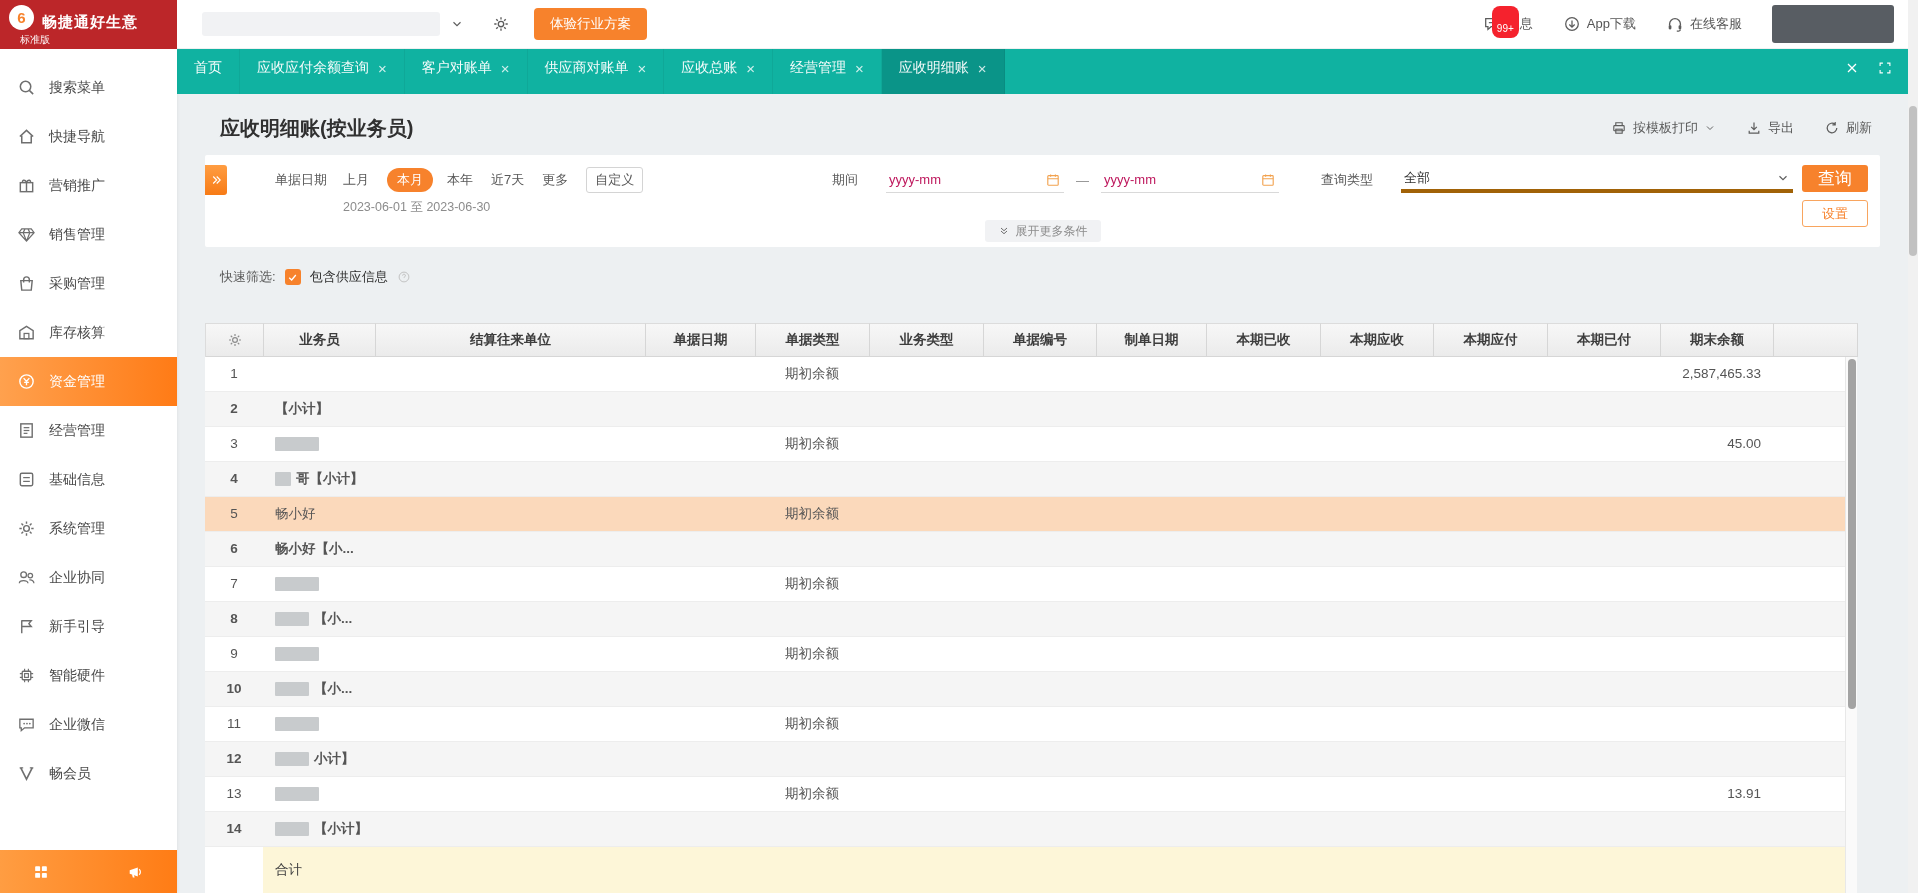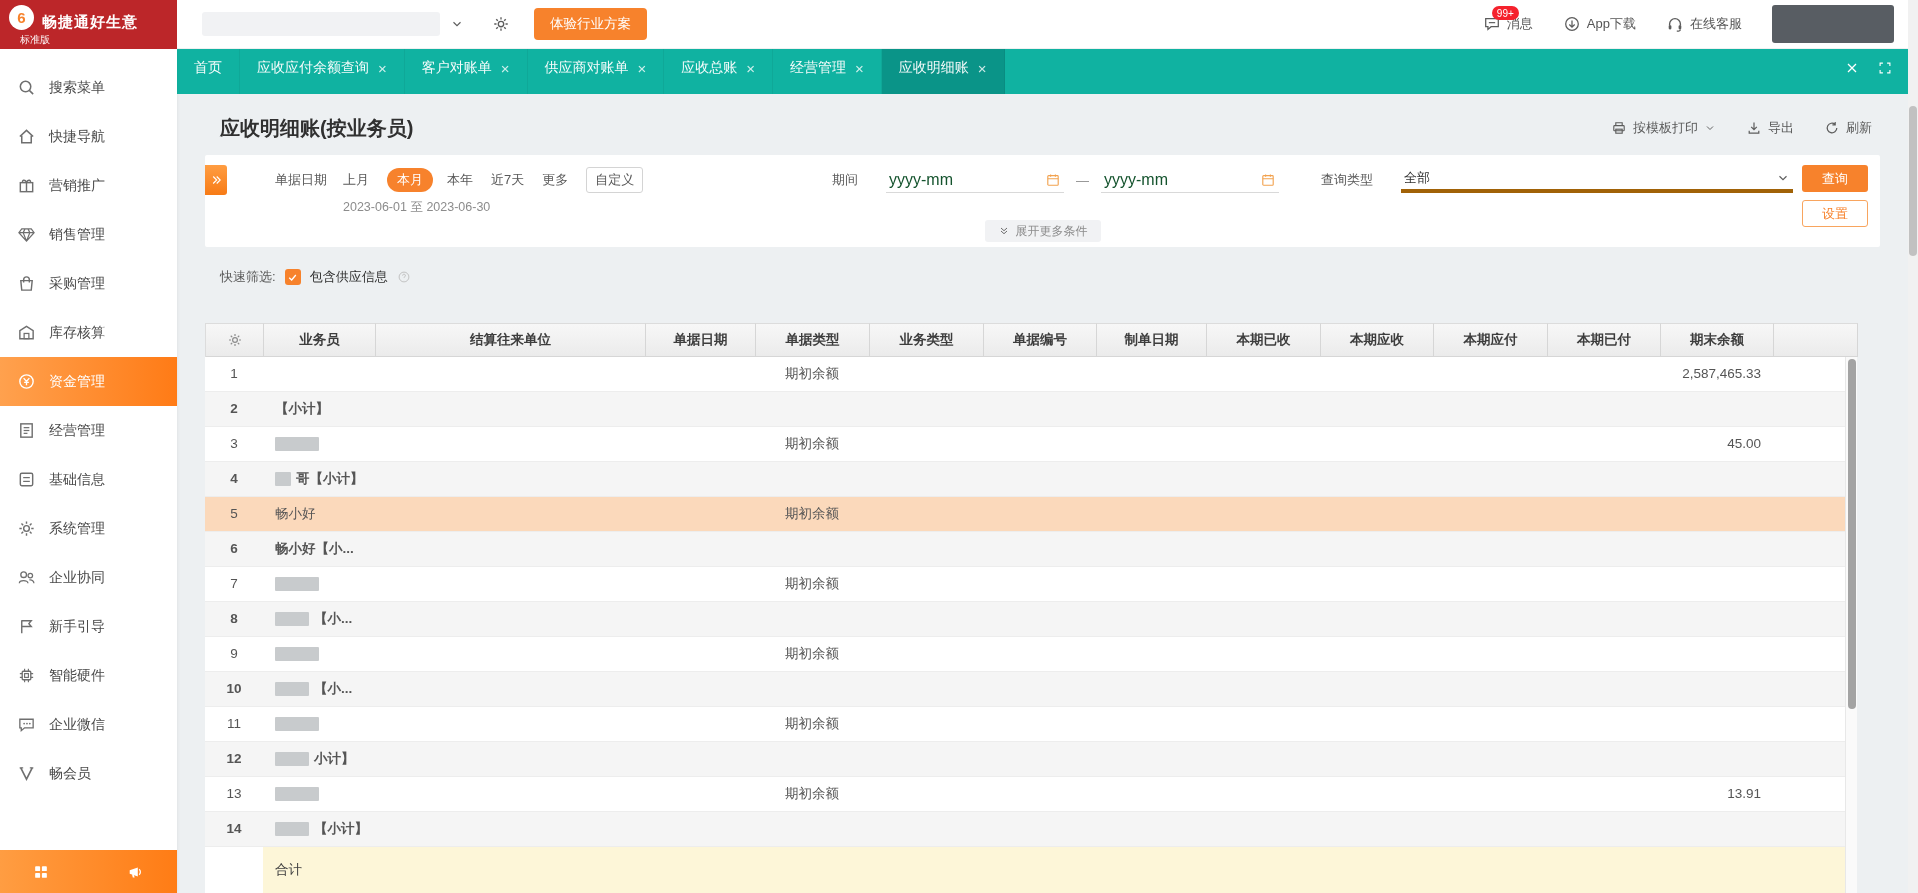--- a/index.html
+++ b/index.html
@@ -22,7 +22,7 @@
   .tb-right { margin-left:auto; display:flex; align-items:center; gap:30px; padding-right:14px; }
   .tb-item { position:relative; display:flex; align-items:center; gap:6px; cursor:pointer; }
   .tb-label { font-size:13px; color:#555; }
-  .badge { position:absolute; top:-9px; left:9px; background:#f5222d; color:#fff; font-size:10px; height:14px; line-height:14px; padding:1px 5px; border-radius:8px; white-space:nowrap; }
+  .badge { position:absolute; top:-9px; left:9px; background:#f5222d; color:#fff; font-size:10px; height:14px; line-height:14px; padding:16px 5px; border-radius:8px; white-space:nowrap; }
   .tb-redact { width:122px; height:38px; background:#585d63; border-radius:3px; }
 
   

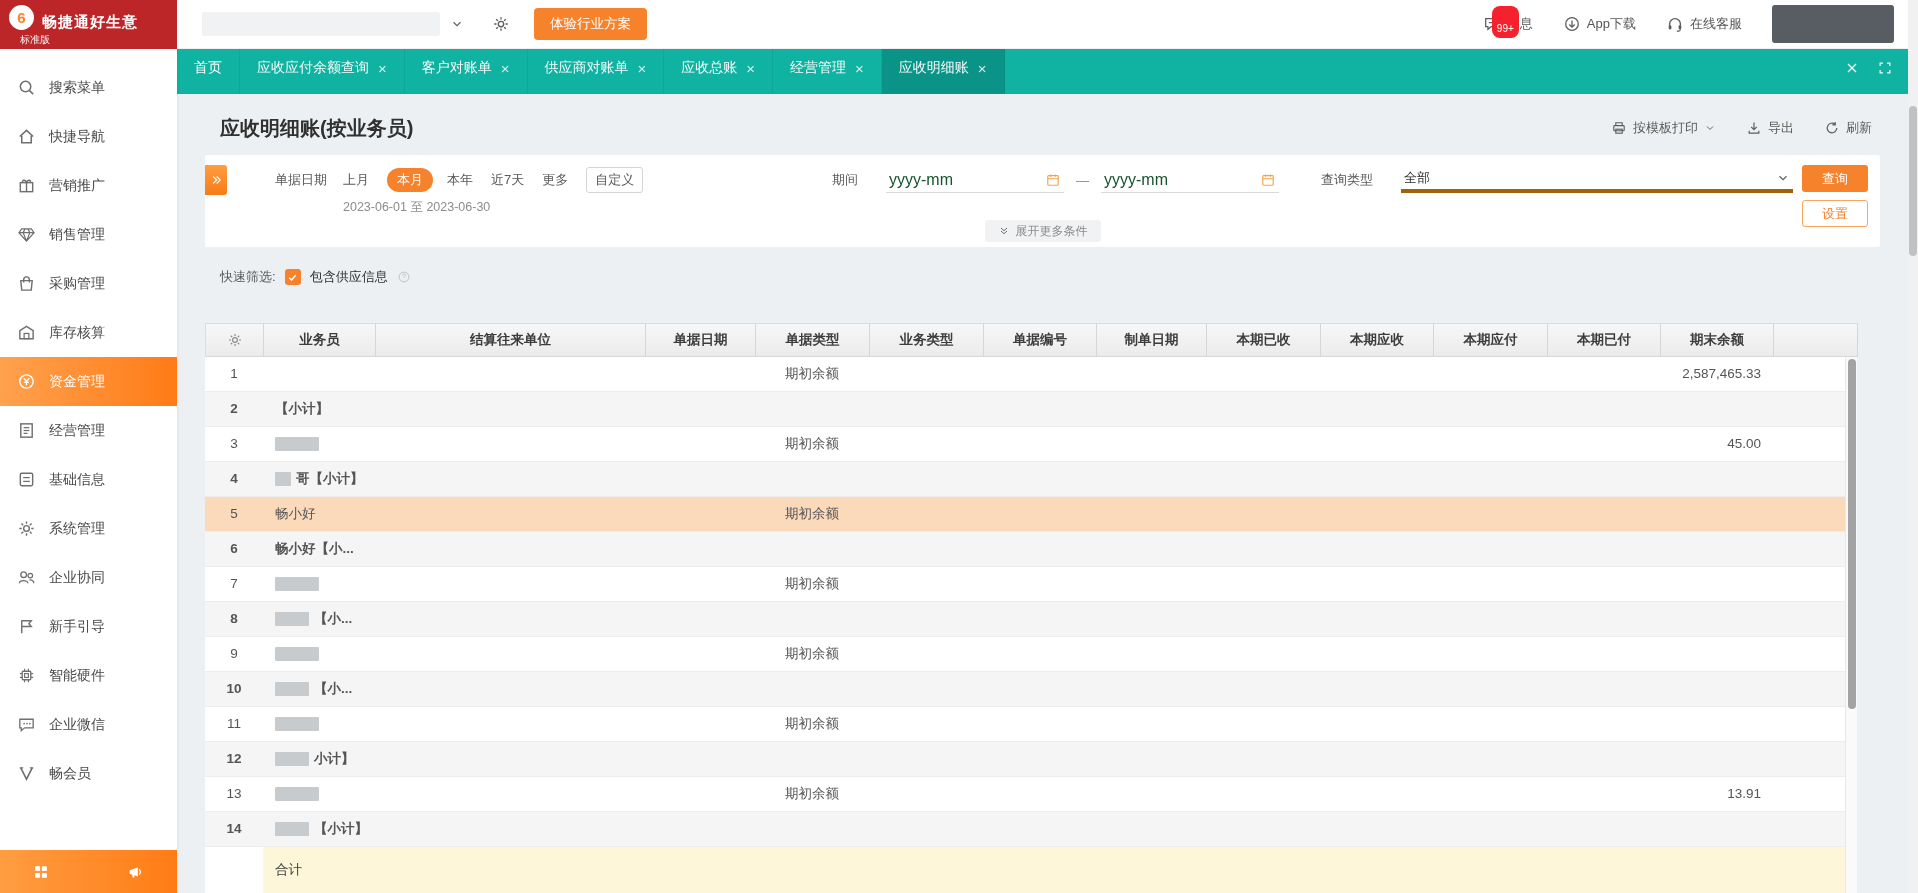--- a/index.html
+++ b/index.html
@@ -68,7 +68,7 @@
   .date-range { position:absolute; left:138px; top:44px; font-size:12.5px; color:#8c8c8c; }
   .fg-period { left:627px; top:12px; }
   .uinput { display:flex; align-items:center; justify-content:space-between; width:178px; height:26px; border-bottom:1px solid #d9d9d9; padding:0 3px; margin-left:12px; cursor:text; }
-  .uinput .ph { font-size:16px; color:#14532d; }
+  .uinput .ph { font-size:13px; color:#be185d; }
   .dash { color:#8c8c8c; margin-left:12px; font-size:13px; }
   .fg-type { left:1116px; top:12px; }
   .uselect { display:flex; align-items:center; justify-content:space-between; width:392px; height:26px; border-bottom:4px solid #a16207; padding:0 3px; margin-left:12px; cursor:pointer; }

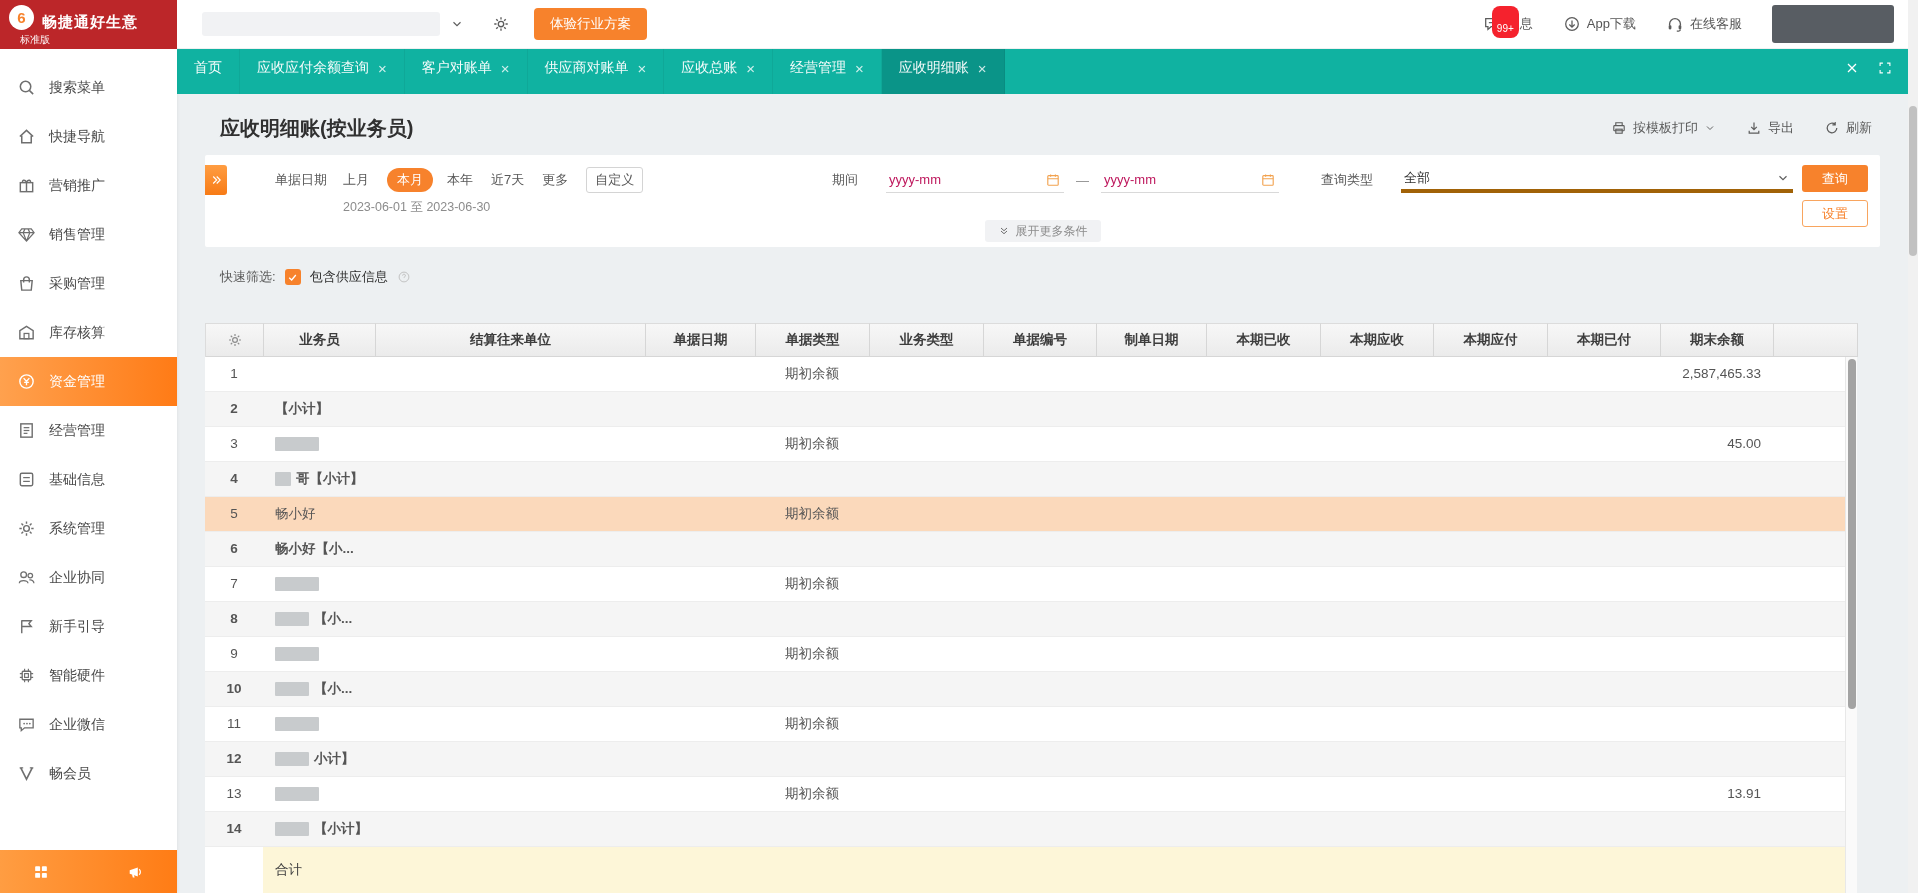--- a/index.html
+++ b/index.html
@@ -73,7 +73,7 @@
   .fg-type { left:1116px; top:12px; }
   .uselect { display:flex; align-items:center; justify-content:space-between; width:392px; height:26px; border-bottom:4px solid #a16207; padding:0 3px; margin-left:12px; cursor:pointer; }
   .uselect .val { font-size:13px; color:#303030; }
-  .btn-search { position:absolute; right:12px; top:10px; width:66px; height:27px; background:#f7822c; border:none; border-radius:3px; color:#fff; font-size:13px; cursor:pointer; font-family:inherit; }
+  .btn-search { position:absolute; right:12px; top:10px; width:66px; height:27px; background:#f7822c; border:none; border-radius:3px; color:#fff; font-size:17px; cursor:pointer; font-family:inherit; }
   .btn-settings { position:absolute; right:12px; top:45px; width:66px; height:27px; background:#fff; border:1px solid #f8a55f; border-radius:3px; color:#f7822c; font-size:13px; cursor:pointer; font-family:inherit; }
   .expand-more { position:absolute; left:50%; bottom:5px; transform:translateX(-50%); height:22px; display:flex; align-items:center; gap:6px; background:#f1f2f4; border-radius:3px; padding:0 13px; font-size:12px; color:#8c8c8c; cursor:pointer; white-space:nowrap; }
 

